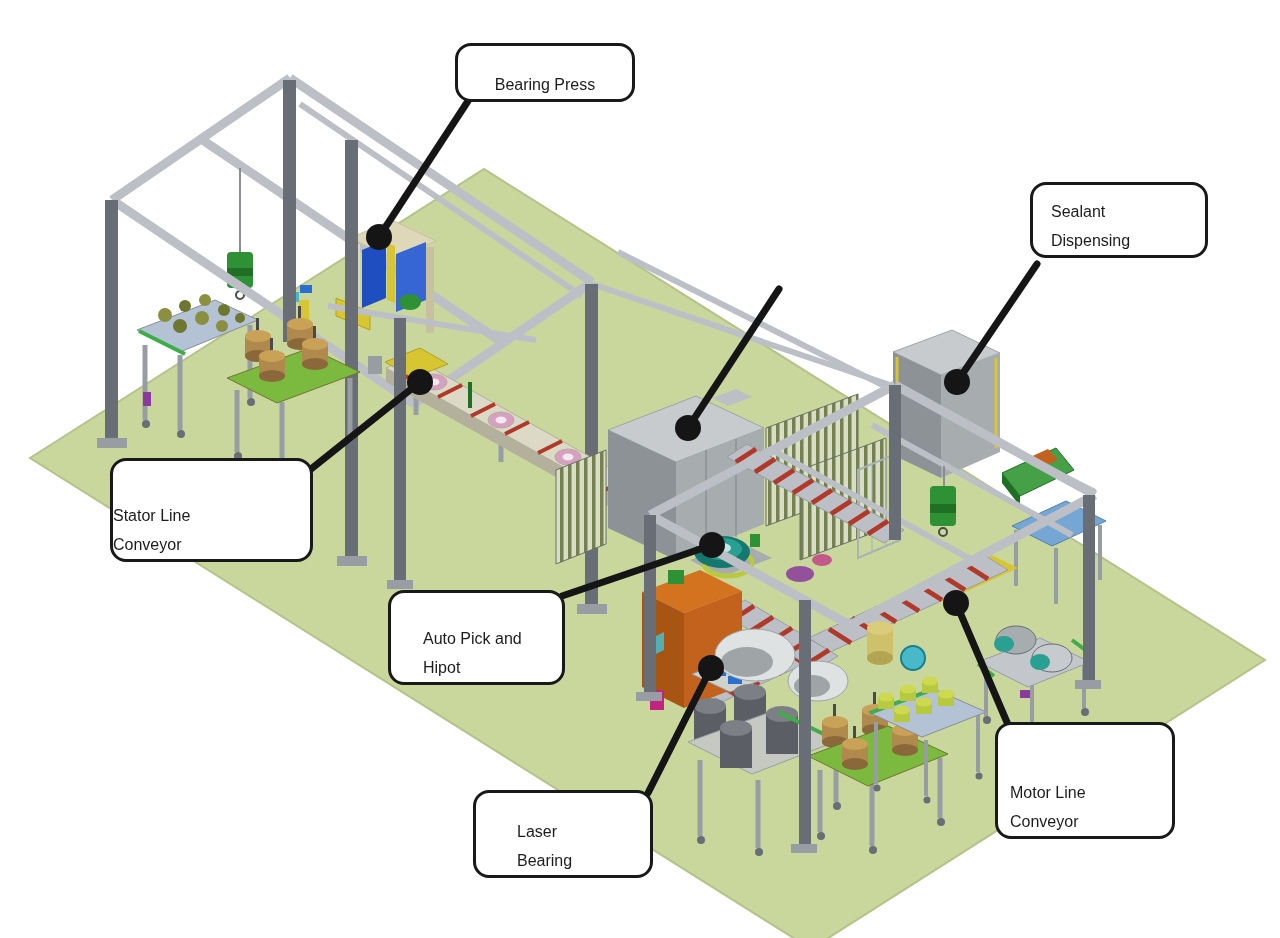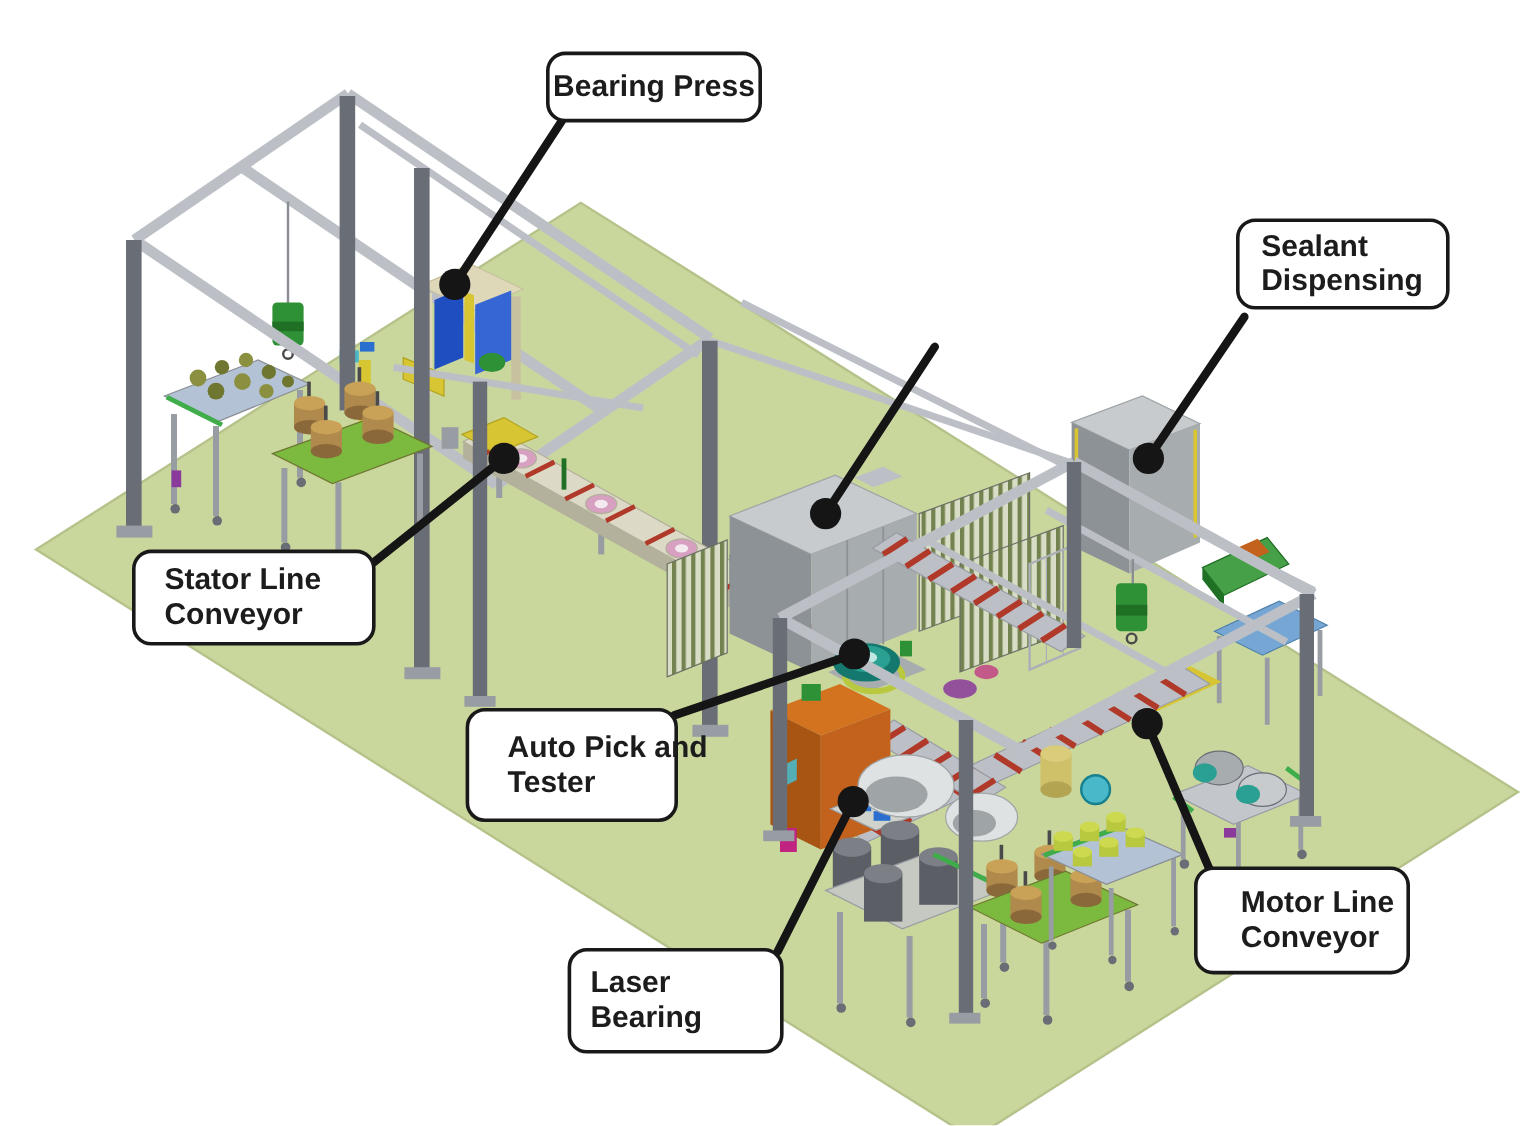--- a/index.html
+++ b/index.html
@@ -8,8 +8,8 @@
   .stage svg{position:absolute;left:0;top:0;}
   .callout{position:absolute;background:var(--c-callout_bg);border:3px solid var(--c-callout_border);
            border-radius:16px;color:var(--c-callout_text);z-index:3;box-sizing:border-box;
-           display:flex;flex-direction:column;justify-content:center;
-           font-size:25px;line-height:29px;font-family:"Liberation Sans",sans-serif;font-weight:bold;}
+           display:flex;flex-direction:column;justify-content:flex-end;
+           font-size:16px;line-height:29px;font-family:"Liberation Sans",sans-serif;}
   .callout.center{align-items:center;}
   .callout .ln{white-space:nowrap;}
   

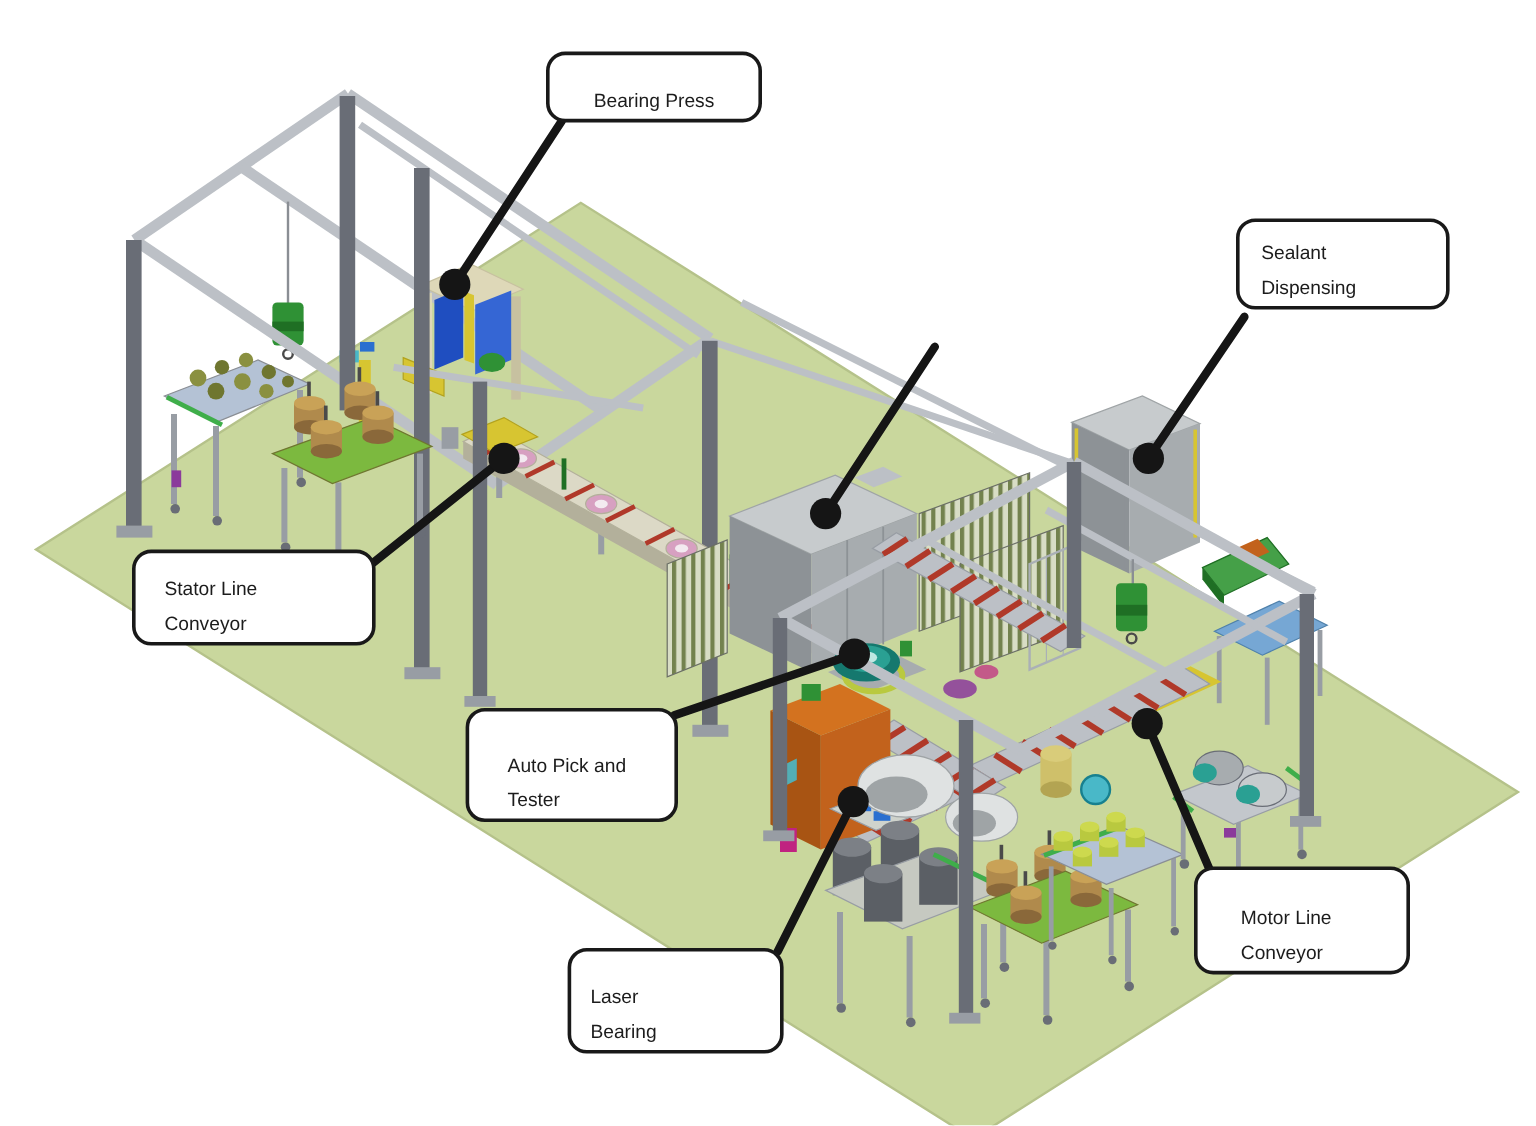--- a/index.html
+++ b/index.html
@@ -473,7 +473,7 @@
   <div class="ln">Dispensing</div>
 </div>
 
-<div class="callout" style="left:110px;top:458px;width:203px;height:80px;padding-left:24px">
+<div class="callout" style="left:110px;top:458px;width:203px;height:104px;">
   <div class="ln">Stator Line</div>
   <div class="ln">Conveyor</div>
 </div>

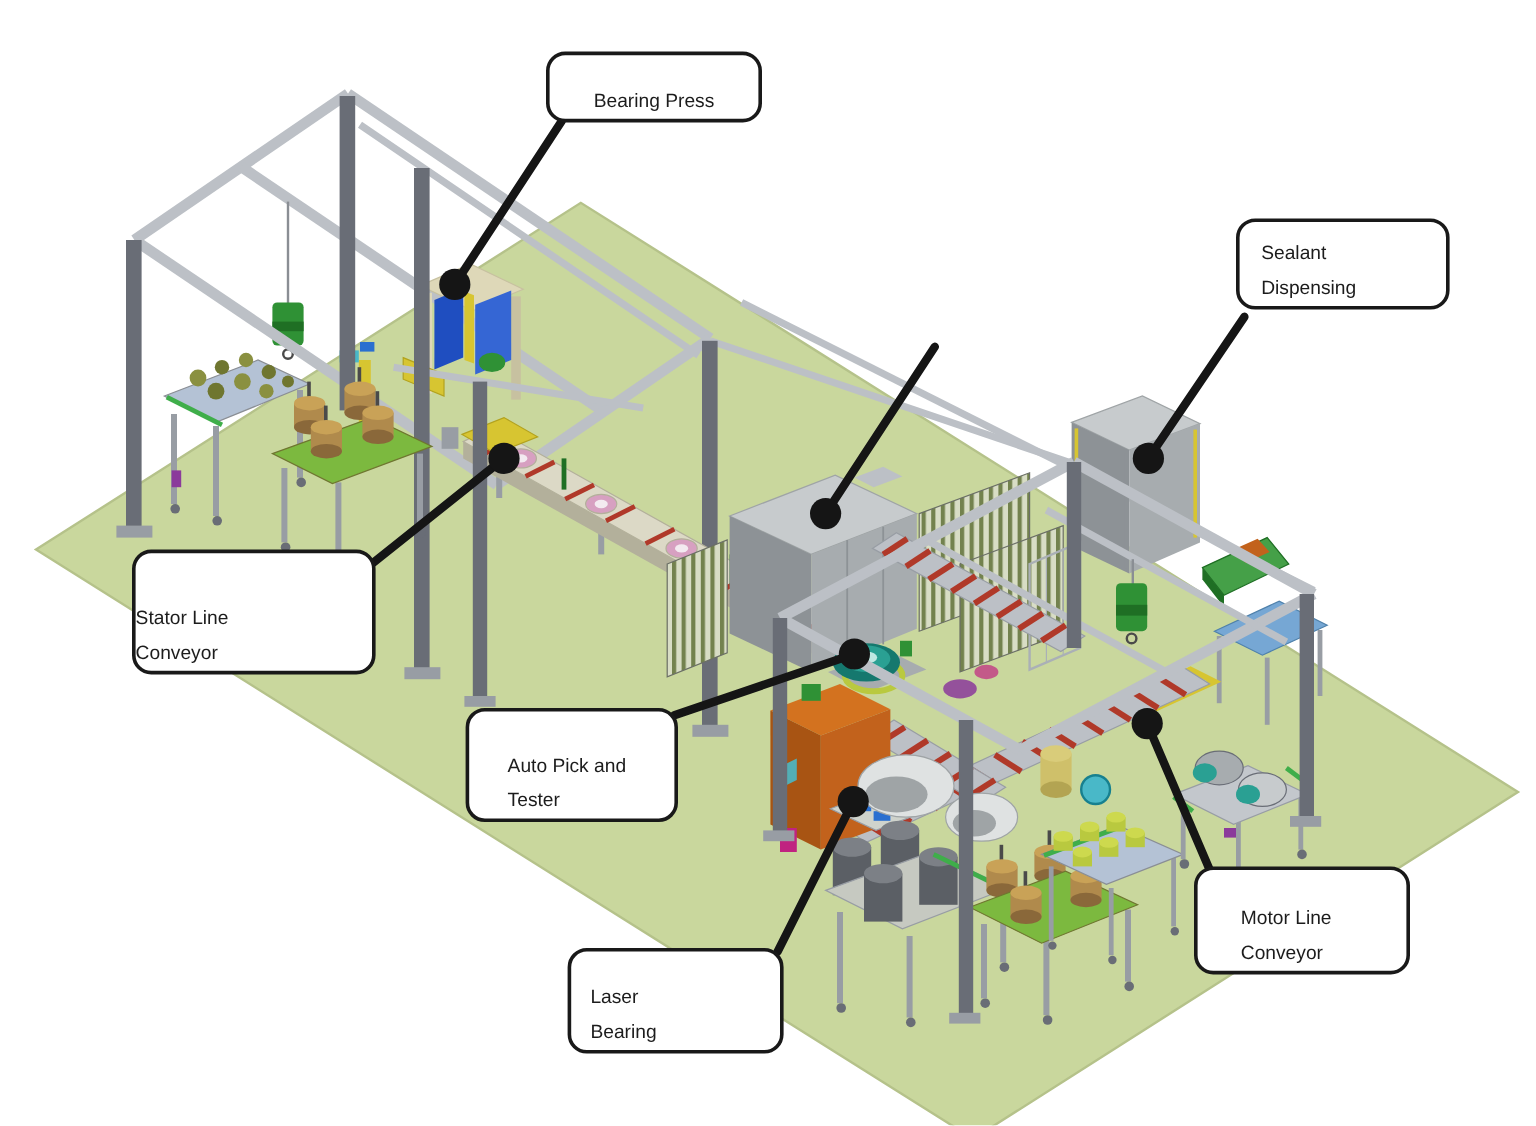--- a/index.html
+++ b/index.html
@@ -480,7 +480,7 @@
 
 <div class="callout" style="left:388px;top:590px;width:177px;height:95px;padding-left:32px">
   <div class="ln">Auto Pick and</div>
-  <div class="ln">Tester</div>
+  <div class="ln">Hipot</div>
 </div>
 
 <div class="callout" style="left:473px;top:790px;width:180px;height:88px;padding-left:16px">

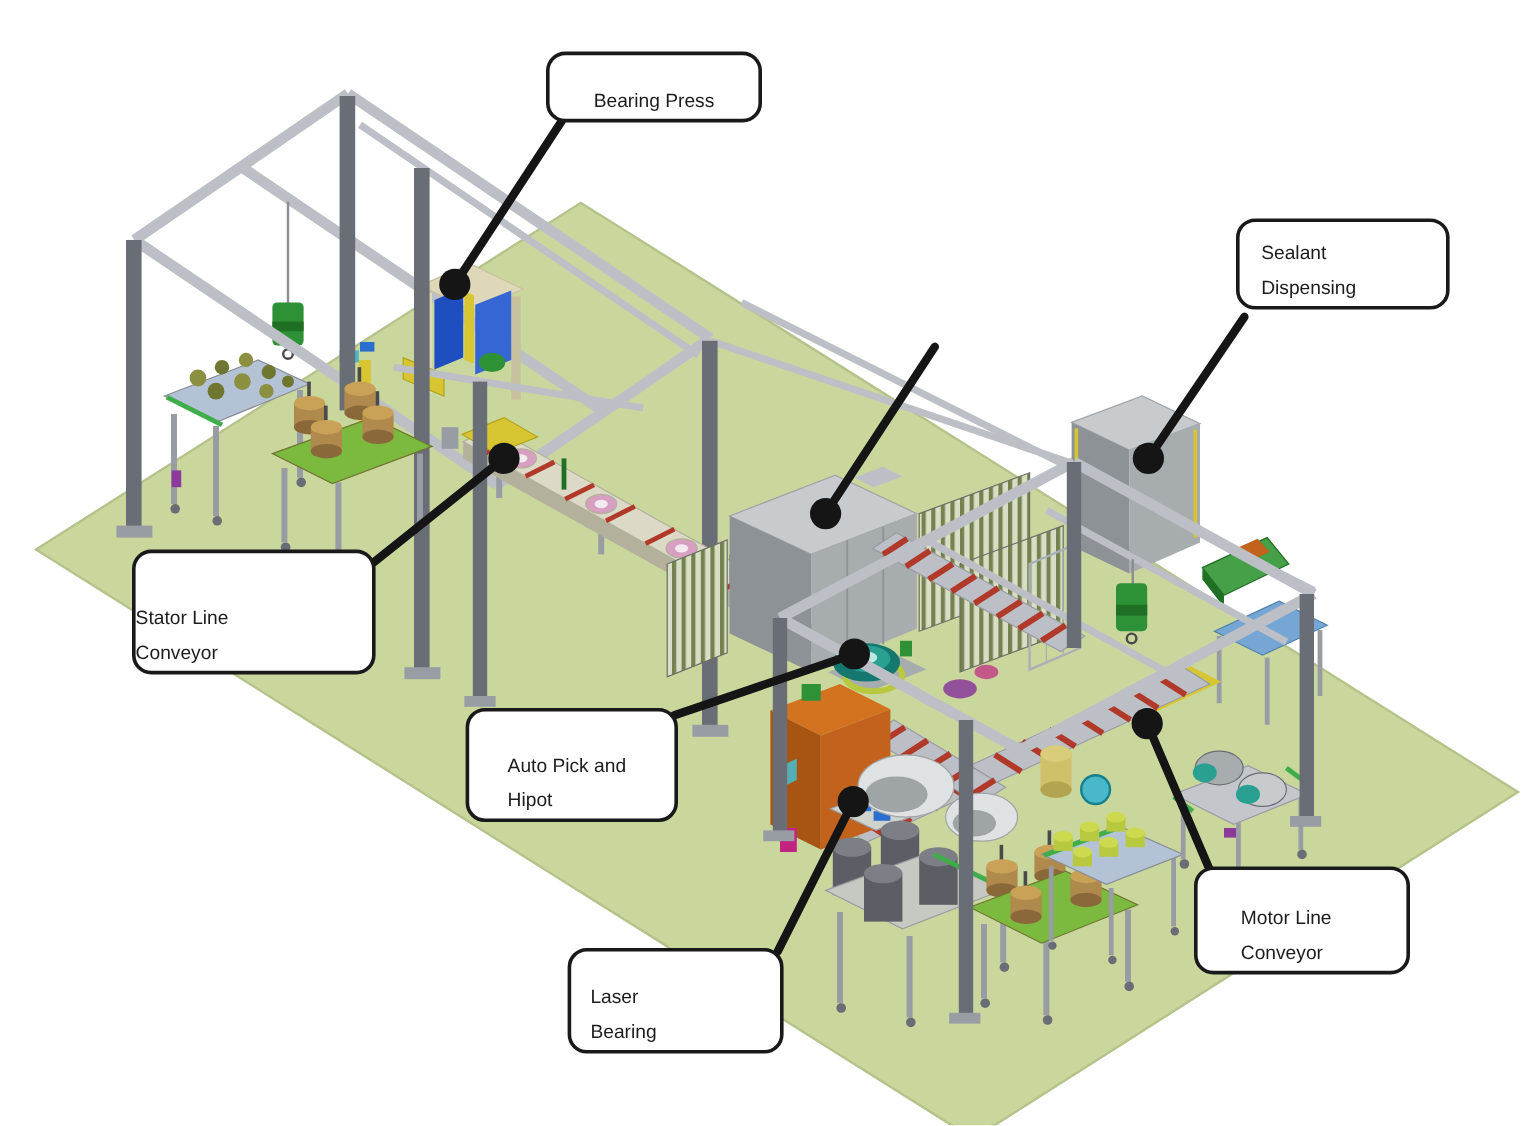--- a/index.html
+++ b/index.html
@@ -488,7 +488,7 @@
   <div class="ln">Bearing</div>
 </div>
 
-<div class="callout" style="left:995px;top:722px;width:180px;height:90px;padding-left:36px">
+<div class="callout" style="left:995px;top:722px;width:180px;height:117px;padding-left:12px">
   <div class="ln">Motor Line</div>
   <div class="ln">Conveyor</div>
 </div>

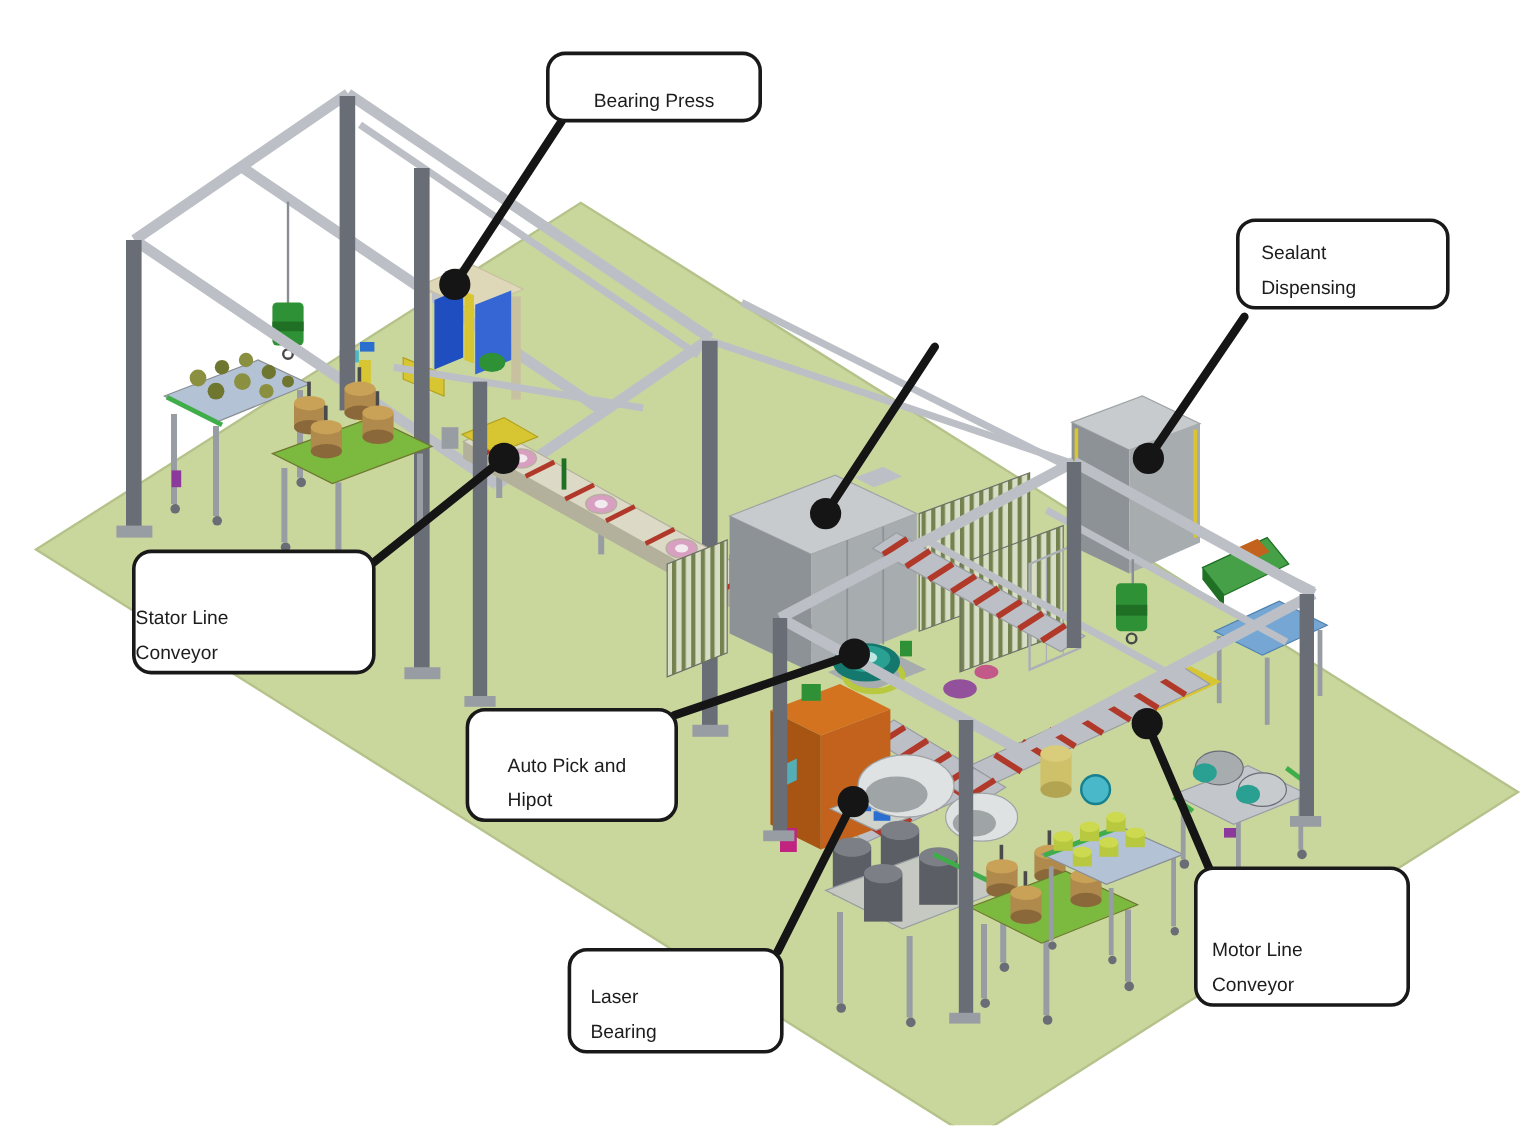--- a/index.html
+++ b/index.html
@@ -483,7 +483,7 @@
   <div class="ln">Hipot</div>
 </div>
 
-<div class="callout" style="left:473px;top:790px;width:180px;height:88px;padding-left:16px">
+<div class="callout" style="left:473px;top:790px;width:180px;height:88px;padding-left:41px">
   <div class="ln">Laser</div>
   <div class="ln">Bearing</div>
 </div>

